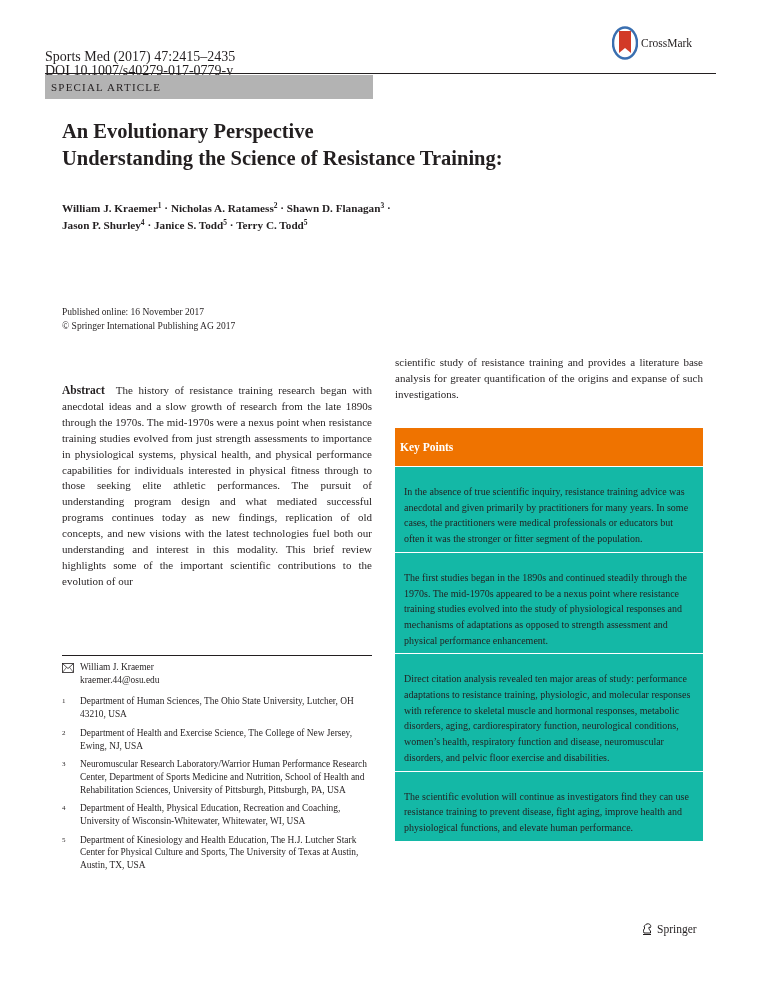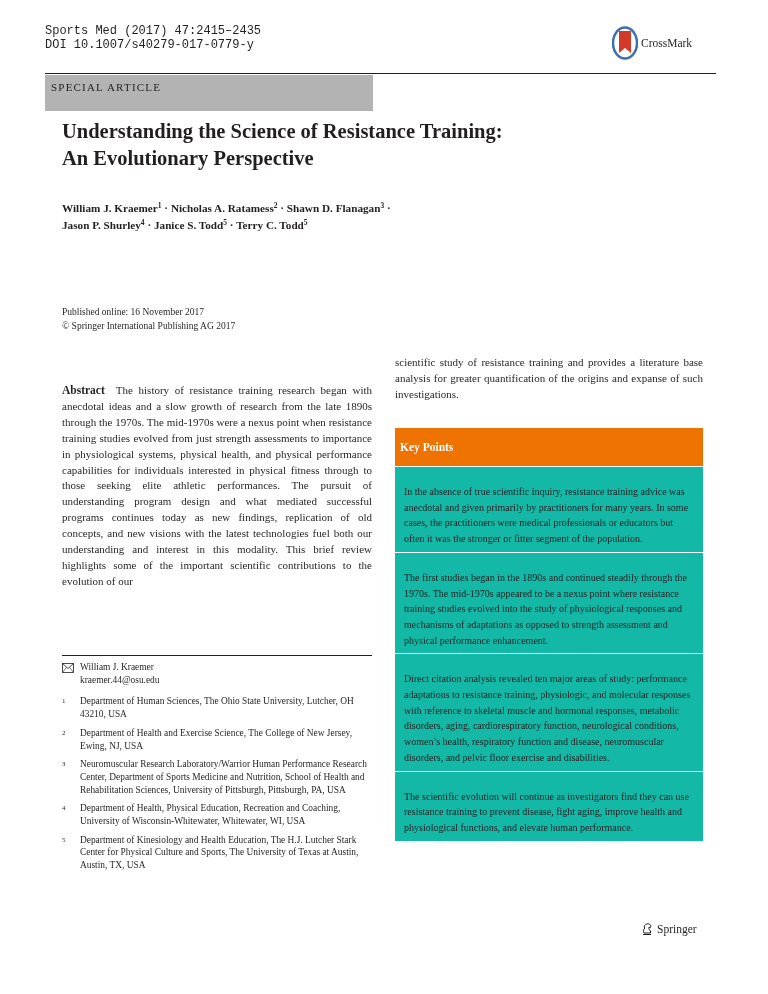--- a/index.html
+++ b/index.html
@@ -8,7 +8,7 @@
     font-family: "Liberation Serif", "DejaVu Serif", serif; color: #231f20;
   }
   .abs { position: absolute; }
-  .journal-info { left: 45px; top: 24px; font-size: 12px; line-height: 14px; color: #231f20; font-family: Liberation Mono, monospace; }
+  .journal-info { left: 45px; top: 50px; font-size: 14px; line-height: 14px; color: #231f20; }
   .crossmark { left: 612px; top: 26px; width: 95px; height: 34px; display: flex; align-items: center; }
   .crossmark svg { width: 26px; height: 34px; }
   .crossmark-label { font-size: 11.5px; margin-left: 3px; color: #231f20; }

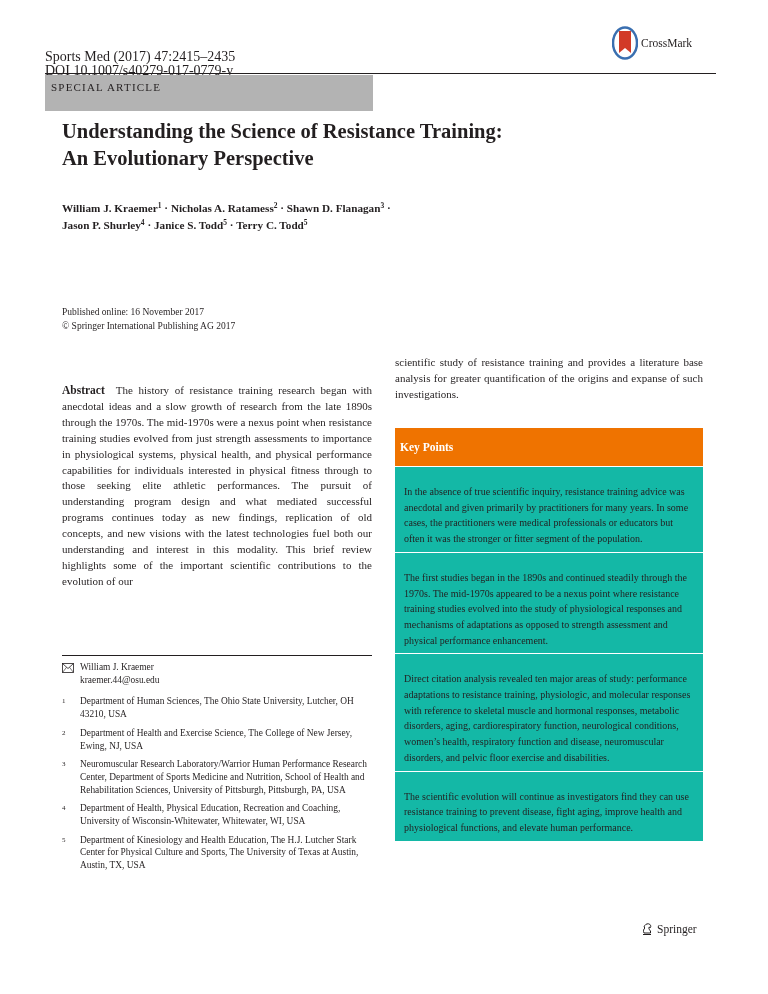--- a/index.html
+++ b/index.html
@@ -13,7 +13,7 @@
   .crossmark svg { width: 26px; height: 34px; }
   .crossmark-label { font-size: 11.5px; margin-left: 3px; color: #231f20; }
   .top-rule { left: 45px; top: 73px; width: 671px; height: 1.3px; background: #231f20; }
-  .section-bar { left: 45px; top: 75px; width: 328px; height: 36px; background: #b3b3b3;
+  .section-bar { left: 45px; top: 75px; width: 328px; height: 24px; background: #b3b3b3;
     font-size: 11px; letter-spacing: 1.2px; line-height: 24px; padding-left: 6px; box-sizing: border-box; color: #231f20; }
   .title { left: 62px; top: 118px; width: 620px; font-size: 20.5px; font-weight: bold; line-height: 27px; color: #231f20; }
   .authors { left: 62px; top: 200px; width: 620px; font-size: 11.2px; font-weight: bold; line-height: 17px; }

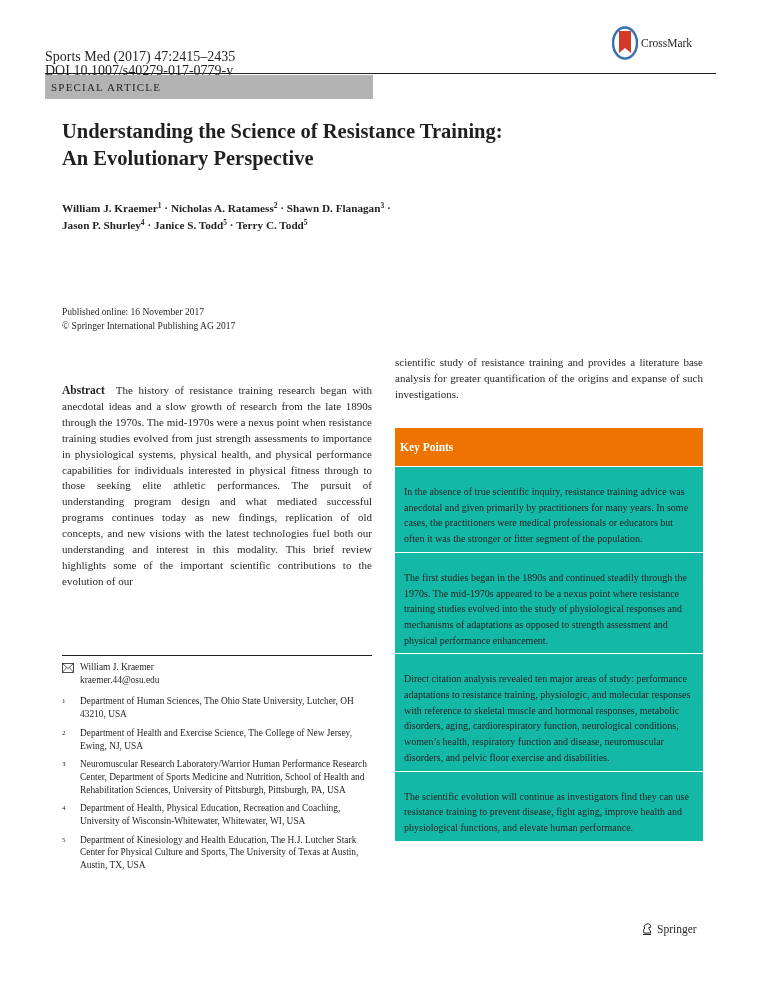--- a/index.html
+++ b/index.html
@@ -57,8 +57,8 @@
 <div class="abs section-bar">SPECIAL ARTICLE</div>
 
 <div class="abs title">
+  <div>An Evolutionary Perspective</div>
   <div>Understanding the Science of Resistance Training:</div>
-  <div>An Evolutionary Perspective</div>
 </div>
 
 <div class="abs authors">

